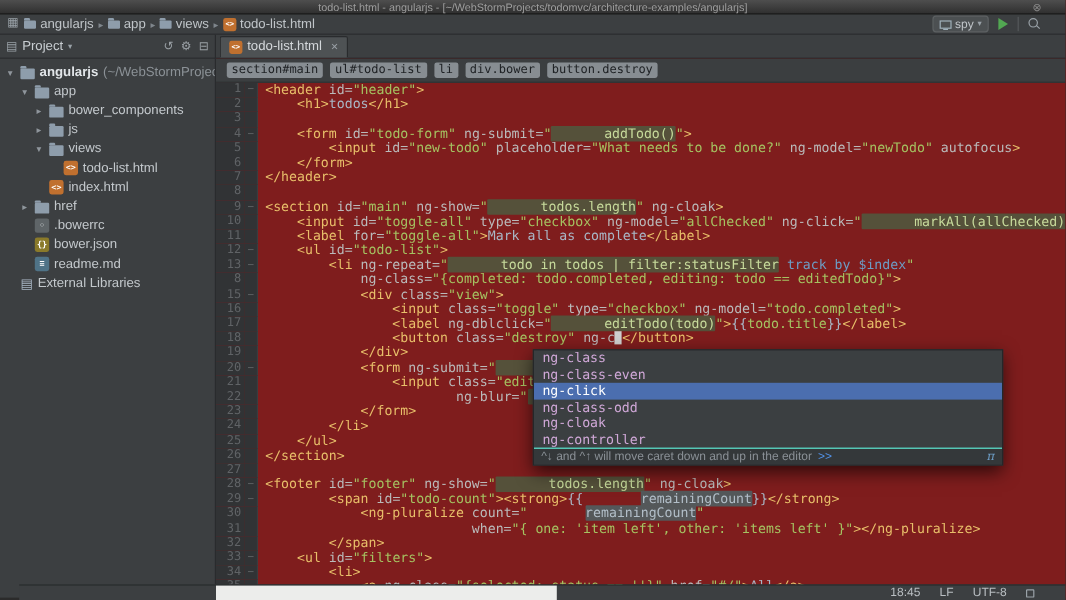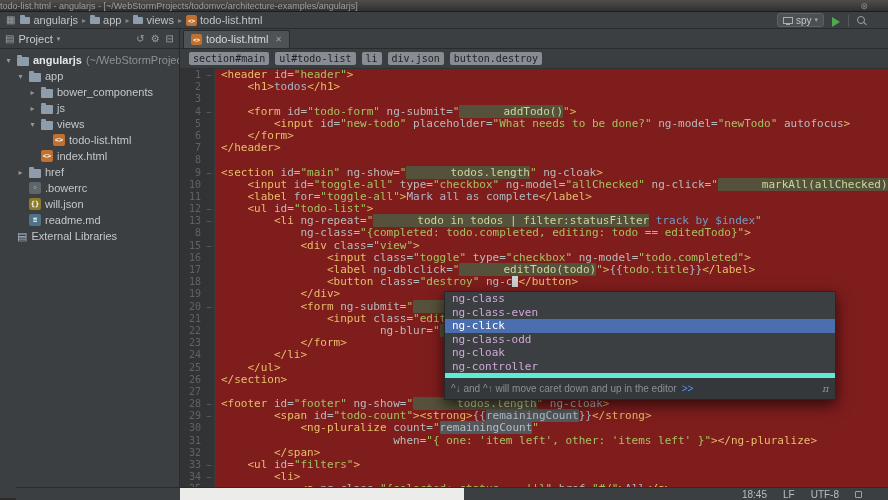--- a/index.html
+++ b/index.html
@@ -8,7 +8,7 @@
 
   
   .titlebar { height:12px; background:linear-gradient(#4e4e4e,#303030); border-bottom:1px solid #1d1d1d;
-    display:flex; align-items:center; position:relative; }
+    display:flex; align-items:center; justify-content:center; position:relative; }
   .titlebar-text { font-size:9px; color:#9e9e9e; white-space:nowrap; }
   .titlebar-close { position:absolute; right:20px; top:0; color:#8a8a8a; font-size:9px; line-height:12px; }
 

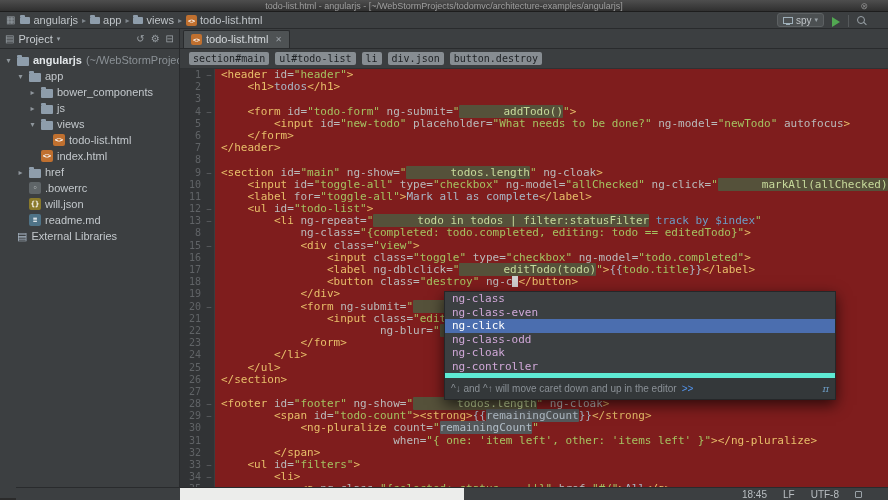--- a/index.html
+++ b/index.html
@@ -19,7 +19,7 @@
   .nav-crumbs { display:flex; align-items:center; gap:4px; font-size:11px; color:#bfc4c8; }
   .crumb { display:flex; align-items:center; gap:3px; }
   .crumb-sep { color:#7f868c; font-size:8px; }
-  .nav-right { margin-left:auto; display:flex; align-items:flex-end; gap:8px; padding-right:14px; }
+  .nav-right { margin-left:auto; display:flex; align-items:center; gap:8px; padding-right:14px; }
   .spy-btn { display:flex; align-items:center; gap:3px; background:#4c5052; border:1px solid #5d6163;
     border-radius:3px; padding:0 5px; height:14px; font-size:10px; color:#c0c5c9; }
   .monitor-icon { width:10px; height:7px; border:1px solid #9fb0ba; position:relative; display:inline-block; }

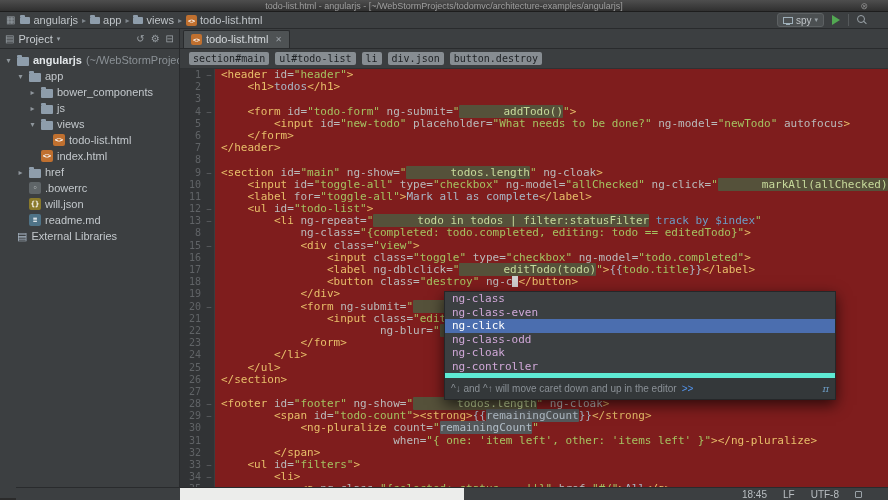--- a/index.html
+++ b/index.html
@@ -232,7 +232,7 @@
         <span class="chip">section#main</span>
         <span class="chip">ul#todo-list</span>
         <span class="chip">li</span>
-        <span class="chip">div.json</span>
+        <span class="chip">div.bower</span>
         <span class="chip">button.destroy</span>
       </div>
     <div class="codewrap">

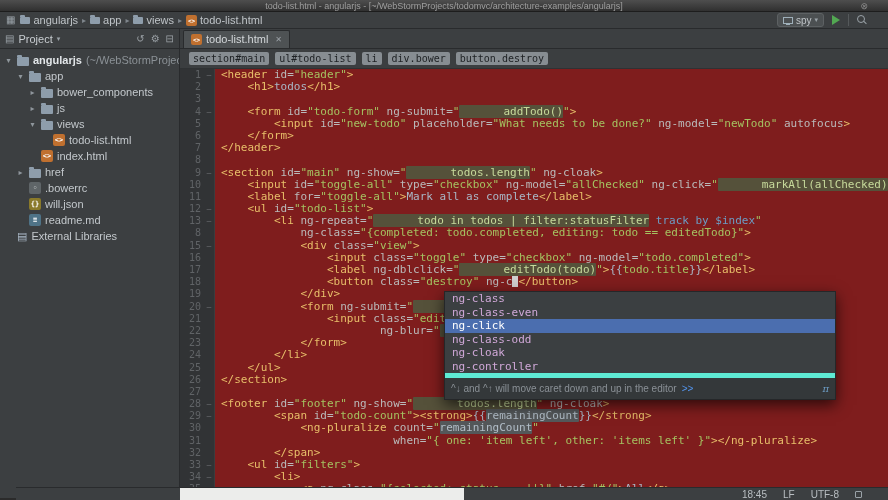--- a/index.html
+++ b/index.html
@@ -213,7 +213,7 @@
         <div class="tree-row" style="padding-left: 16px;">
           <span class="chev"></span>
           <span class="fico f-json">{}</span>
-          <span class="tree-label">will.json</span>
+          <span class="tree-label">bower.json</span>
         </div>
         <div class="tree-row" style="padding-left: 16px;">
           <span class="chev"></span>

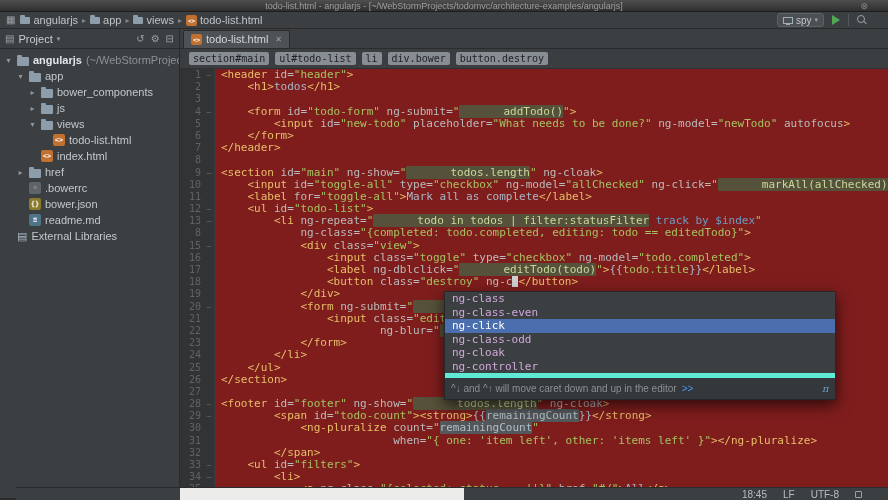--- a/index.html
+++ b/index.html
@@ -86,8 +86,8 @@
     border:1px solid #252729; box-shadow:0 5px 14px rgba(0,0,0,.65); font:11px/13.5px "DejaVu Sans Mono",monospace; }
   .cc-item { height:13.5px; padding:0 7px; color:#d0a8d8; }
   .cc-item.sel { background:#4b6eaf; color:#ffffff; }
-  .cc-hint { display:flex; align-items:center; gap:5px; background:#34383a; border-top:5px solid #5eead4;
-    color:#8a9096; font:10px "Liberation Sans",sans-serif; height:26px; padding:0 6px; }
+  .cc-hint { display:flex; align-items:center; gap:5px; background:#34383a; border-top:1px solid #5eead4;
+    color:#8a9096; font:10px "Liberation Sans",sans-serif; height:14px; padding:0 6px; }
   .cc-hint .link { color:#5394ec; }
   .cc-hint .pi { margin-left:auto; color:#6d9dc5; font-style:italic; font-family:"DejaVu Serif",serif; }
 

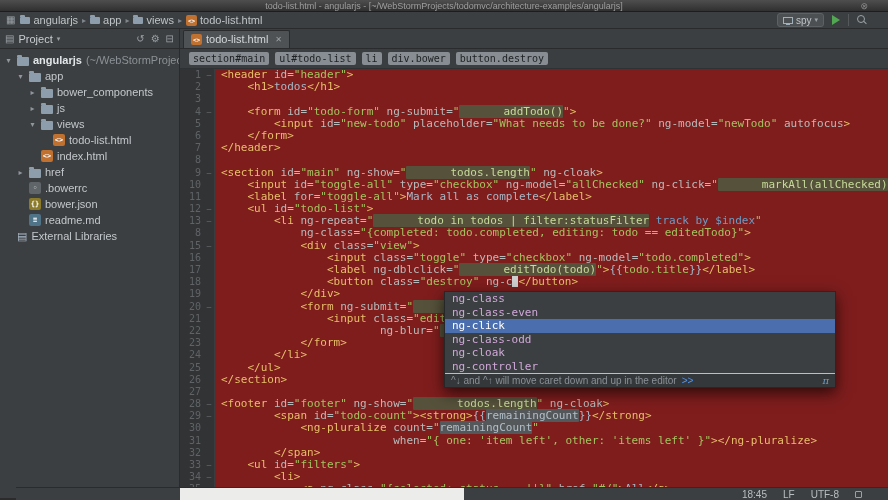--- a/index.html
+++ b/index.html
@@ -78,7 +78,7 @@
   .tk-w { color:#a9b7c6; }
   .tk-b { color:#6d9dc5; }
   .tk-j { background:#55513a; color:#c7da9b; border-radius:1px;padding-left:44px; }
-  .tk-g { background:#54585a; color:#b2bec8; border-radius:1px; }
+  .tk-g { background:#54585a; color:#b2bec8; border-radius:1px;margin-left:48px; }
   .caret { display:inline-block; width:6px; height:11px; background:#cfcfcf; vertical-align:-2px; }
 
   

